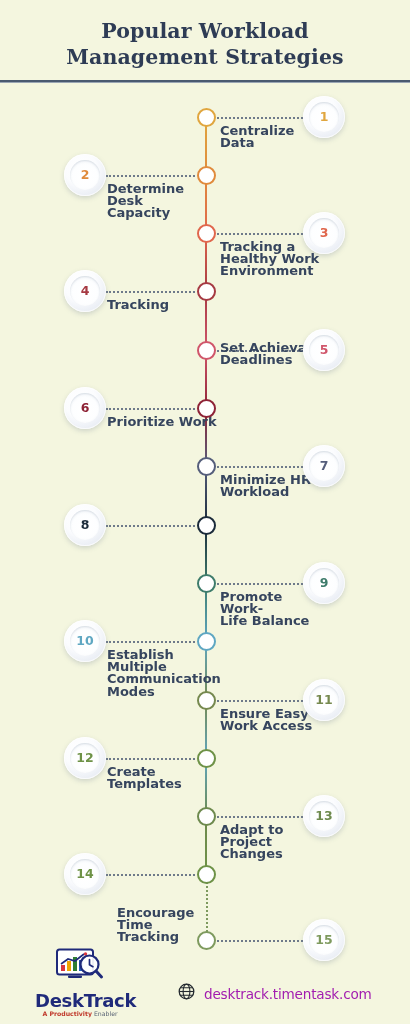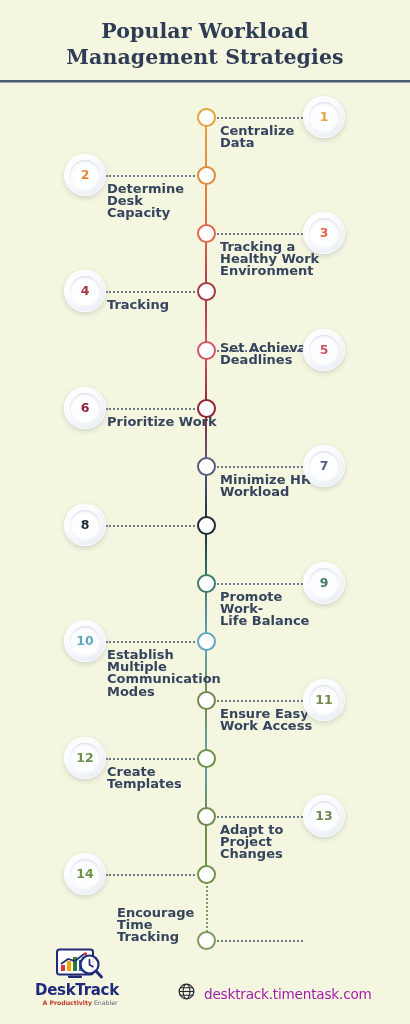--- a/index.html
+++ b/index.html
@@ -282,6 +282,11 @@
       </div>
       <div class="conn" style="top: 940px; border-top-color: rgb(110, 122, 138); left: 217px; width: 86px;"></div>
       <div class="node" style="left: 196.5px; top: 930.5px; border-color: rgb(126, 154, 94);"></div>
+      <div class="badge" style="left: 303px; top: 919px;">
+        <div class="inner">
+          <span class="num" style="color: rgb(126, 154, 94);">15</span>
+        </div>
+      </div>
     </div>
 
   <div class="footer">

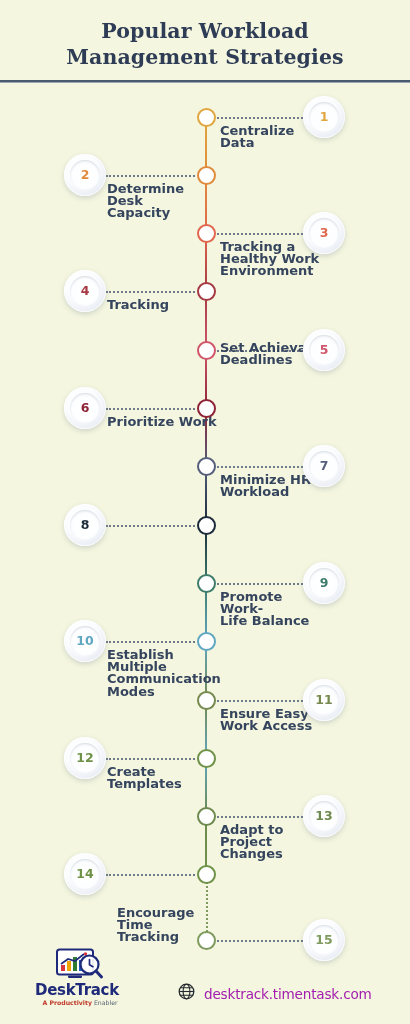--- a/index.html
+++ b/index.html
@@ -79,9 +79,9 @@
   .logo{position:absolute;left:35px;top:8px;width:90px;}
   .logo-mark{position:relative;width:52px;height:34px;margin:0 auto;}
   .logo-text{
-    text-align:left;margin-top:0;
-    font-family:"DejaVu Sans","Liberation Sans",sans-serif;
-    font-weight:700;font-size:15px;line-height:16px;color:#1F2A7A;
+    text-align:right;margin-top:11px;
+    font-family:"DejaVu Sans","Liberation Sans",sans-serif;
+    font-weight:700;font-size:18px;line-height:16px;color:#1F2A7A;
     letter-spacing:-.3px;white-space:nowrap;
   }
   .logo-text i{font-style:normal;font-weight:700;}

